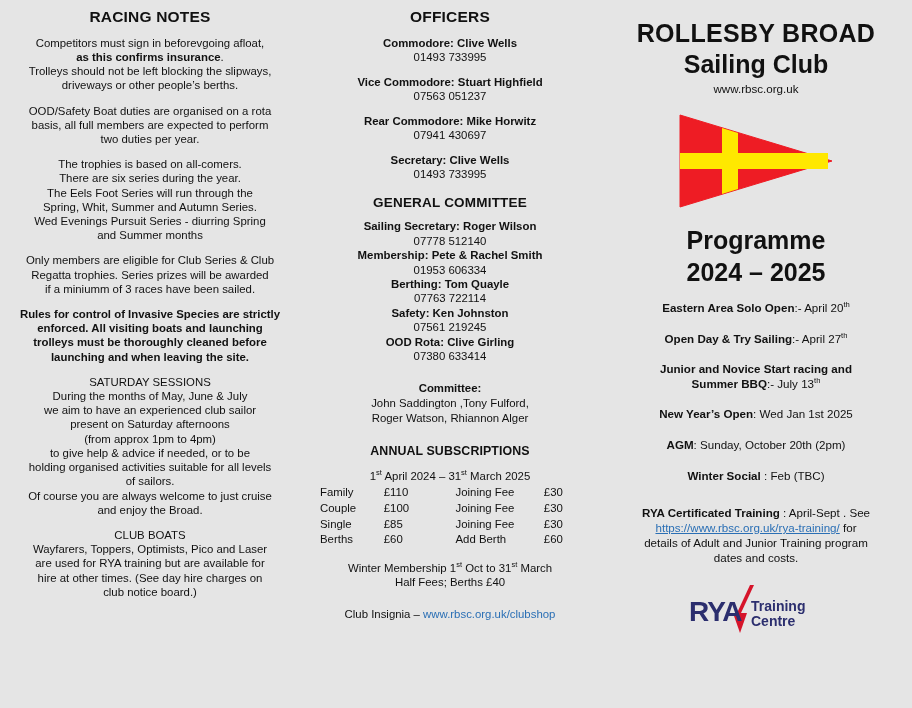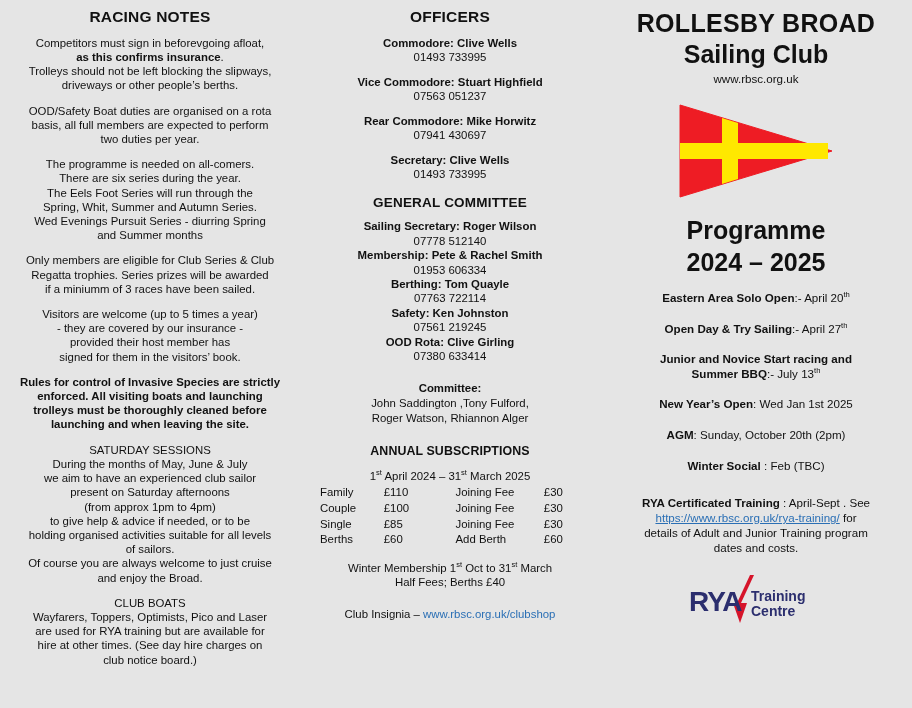--- a/index.html
+++ b/index.html
@@ -29,7 +29,7 @@
   }
   .col-left  { width: 300px; padding: 6px 14px 0 14px; }
   .col-mid   { width: 300px; padding: 6px 12px 0 12px; }
-  .col-right { width: 312px; padding: 2px 12px 0 12px; }
+  .col-right { width: 312px; padding: 12px 12px 0 12px; }
 
   
   .heading {

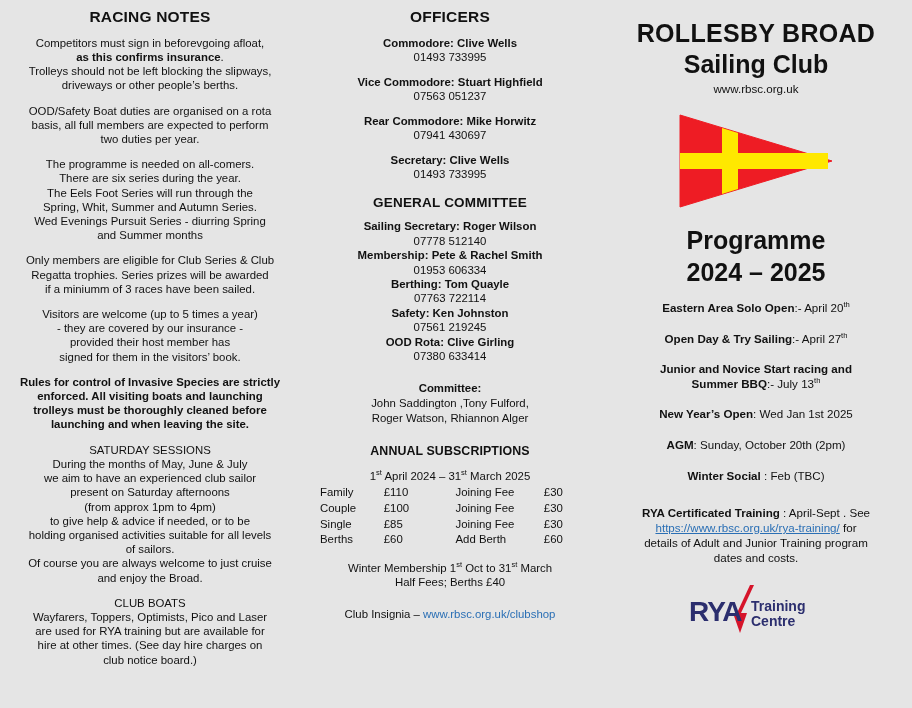--- a/index.html
+++ b/index.html
@@ -188,7 +188,7 @@
     </div>
 
     <div class="para">
-      <span>The programme is needed on all-comers.</span><br>
+      <span>The trophies is based on all-comers.</span><br>
       <span>There are six series during the year.</span><br>
       <span>The Eels Foot Series will run through the</span><br>
       <span>Spring, Whit, Summer and Autumn Series.</span><br>

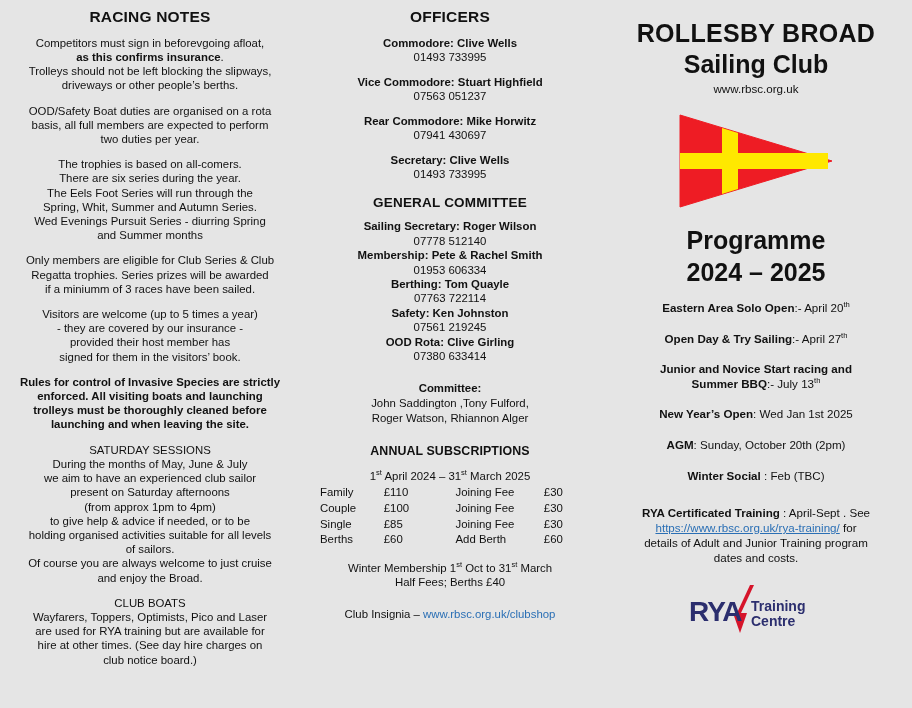--- a/index.html
+++ b/index.html
@@ -202,12 +202,6 @@
       <span>if  a miniumm of 3  races have been sailed.</span>
     </div>
 
-    <div class="para">
-      <span>Visitors are welcome (up to 5 times a year)</span><br>
-      <span>- they are covered by our insurance -</span><br>
-      <span>provided their host member has</span><br>
-      <span>signed for them in the visitors’ book.</span>
-    </div>
 
     <div class="rules">
       <span>Rules for control of Invasive Species are strictly</span><br>

